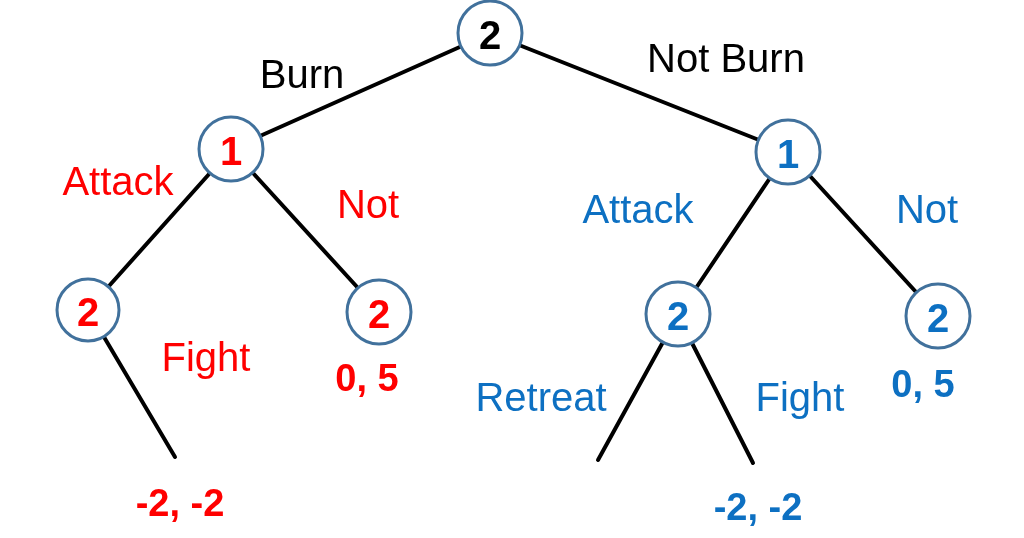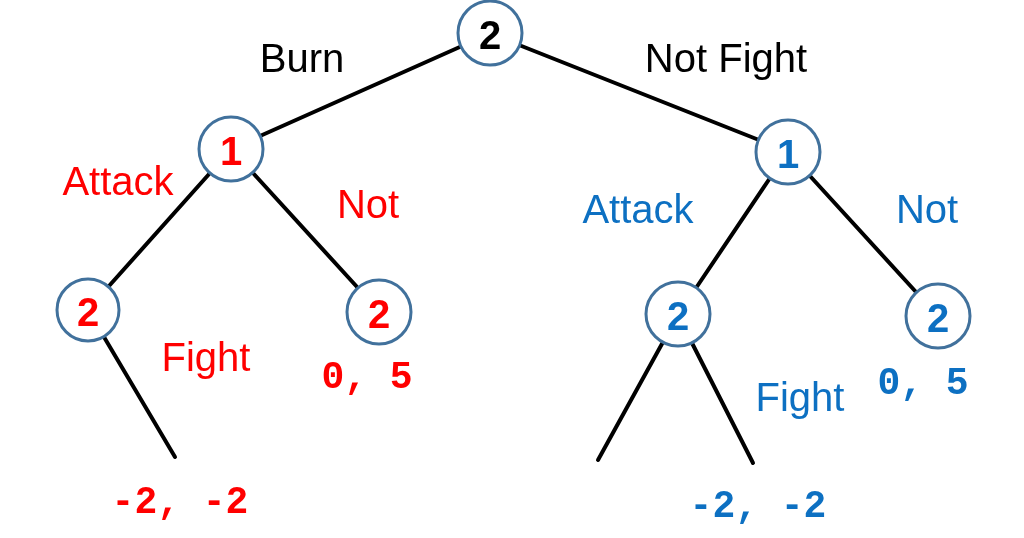--- a/index.html
+++ b/index.html
@@ -63,7 +63,7 @@
   <div class="lbl nodenum blue" style="left:678px;top:316px;">2</div>
   <div class="lbl nodenum blue" style="left:938px;top:318px;">2</div>
 
-  <div class="lbl branch black" style="left:302px;top:58px;">Burn</div>
+  <div class="lbl branch black" style="left:302px;top:74px;">Burn</div>
   <div class="lbl branch black" style="left:726px;top:58px;">Not Fight</div>
   <div class="lbl branch red" style="left:118px;top:181px;">Attack</div>
   <div class="lbl branch red" style="left:368px;top:204px;">Not</div>

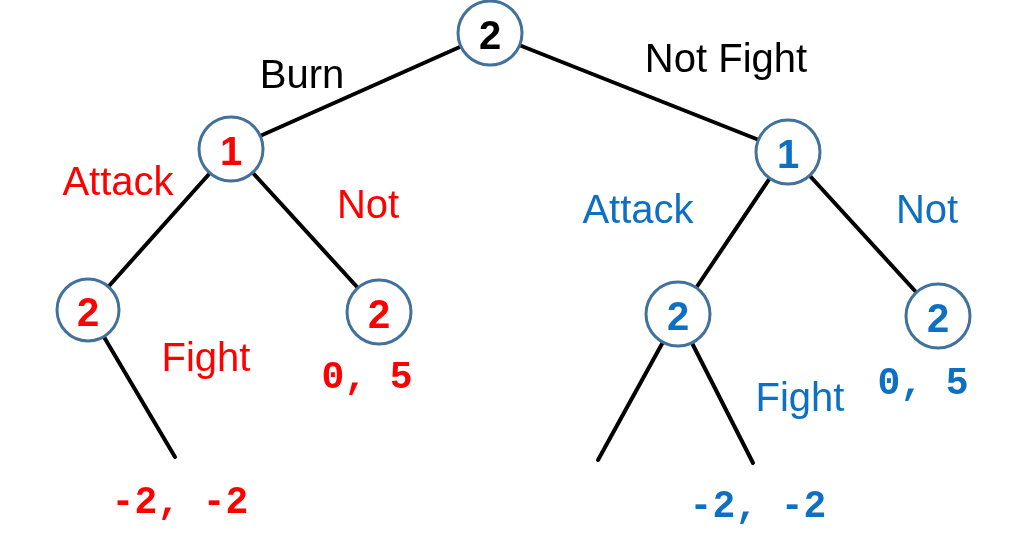--- a/index.html
+++ b/index.html
@@ -64,7 +64,7 @@
   <div class="lbl nodenum blue" style="left:938px;top:318px;">2</div>
 
   <div class="lbl branch black" style="left:302px;top:74px;">Burn</div>
-  <div class="lbl branch black" style="left:726px;top:58px;">Not Fight</div>
+  <div class="lbl branch black" style="left:726px;top:58px;">Not Burn</div>
   <div class="lbl branch red" style="left:118px;top:181px;">Attack</div>
   <div class="lbl branch red" style="left:368px;top:204px;">Not</div>
   <div class="lbl branch red" style="left:206px;top:357px;">Fight</div>

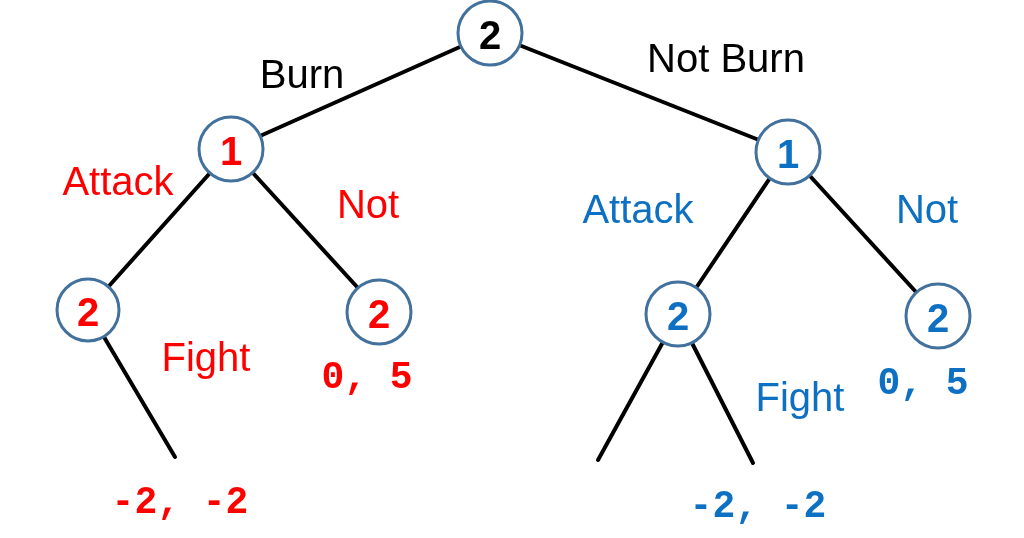--- a/index.html
+++ b/index.html
@@ -22,7 +22,7 @@
   .red{color:#ff0000;}
   .blue{color:#0d70c2;}
   .branch{font-size:40px;font-weight:400;}
-  .payoff{font-size:38px;font-weight:700;font-family:Liberation Mono, monospace;}
+  .payoff{font-size:38px;font-weight:700;}
   .nodenum{font-size:40px;font-weight:700;}
 </style>
 </head>

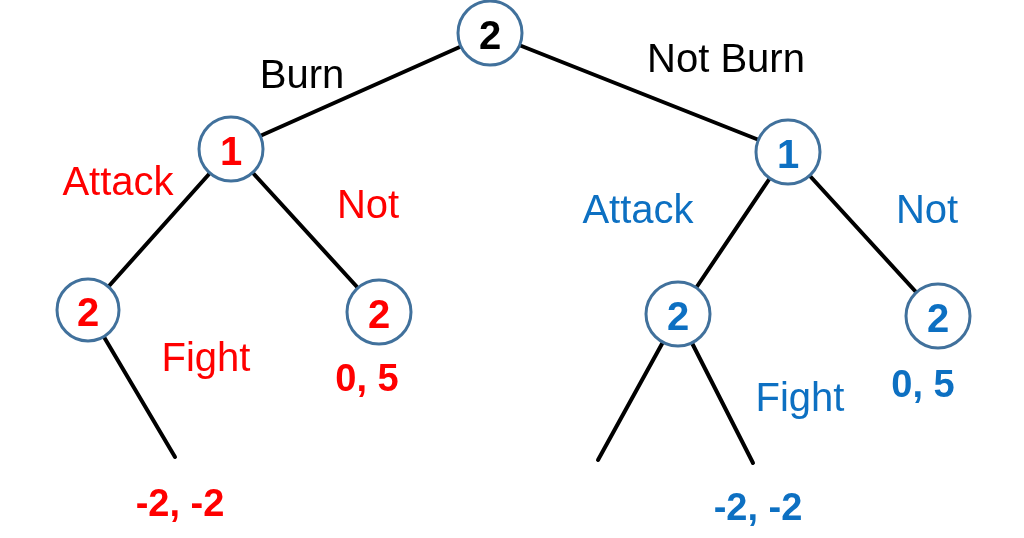--- a/index.html
+++ b/index.html
@@ -70,6 +70,7 @@
   <div class="lbl branch red" style="left:206px;top:357px;">Fight</div>
   <div class="lbl branch blue" style="left:638px;top:209px;">Attack</div>
   <div class="lbl branch blue" style="left:927px;top:209px;">Not</div>
+  <div class="lbl branch blue" style="left:541px;top:397px;">Retreat</div>
   <div class="lbl branch blue" style="left:800px;top:397px;">Fight</div>
 
   <div class="lbl payoff red" style="left:180px;top:503px;">-2, -2</div>

